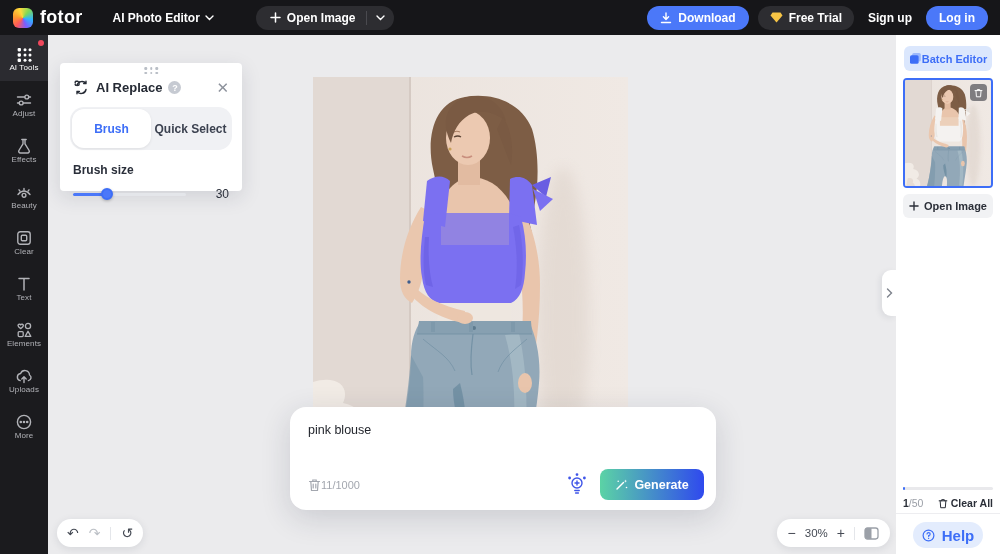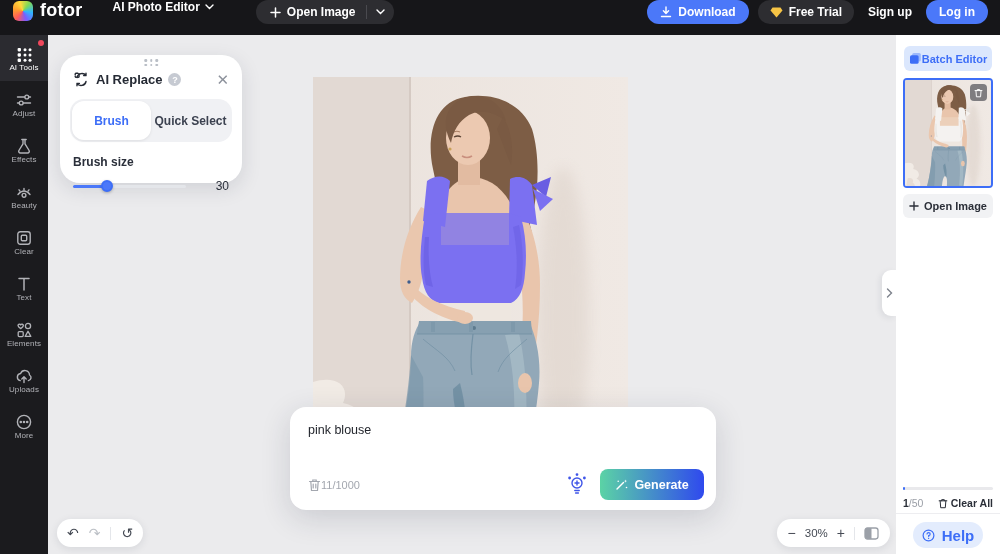--- a/index.html
+++ b/index.html
@@ -7,7 +7,7 @@
   svg { display:block; }
 
   
-  .topbar { position:absolute; left:0; top:0; width:1000px; height:35px; background:#161619; display:flex; align-items:flex-start; z-index:30; }
+  .topbar { position:absolute; left:0; top:0; width:1000px; height:35px; background:#161619; display:flex; align-items:center; z-index:30; }
   .logo { display:flex; align-items:center; gap:7px; margin-left:13px; cursor:pointer; }
   .logo-icon { width:20px; height:20px; border-radius:6px; background:conic-gradient(from 220deg,#ff5a5a,#ff9d2e,#ffd93b,#7ed957,#2fb4ff,#7a5cff,#ff5a5a); }
   .logo-text { color:#fff; font-size:18px; font-weight:700; letter-spacing:.3px; }

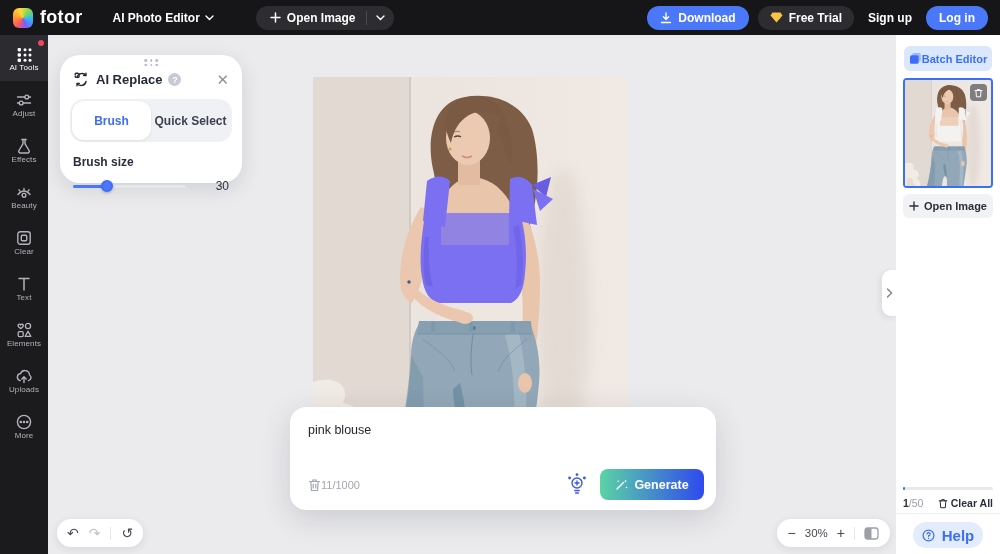--- a/index.html
+++ b/index.html
@@ -33,7 +33,7 @@
   .photo { position:absolute; left:265px; top:42px; width:315px; height:429px; overflow:hidden; cursor:crosshair; }
 
   
-  .panel { position:absolute; left:12px; top:20px; width:182px; height:128px; background:#fff; border-radius:20px; box-shadow:0 6px 20px rgba(30,35,60,.13); z-index:10; }
+  .panel { position:absolute; left:12px; top:28px; width:182px; height:128px; background:#fff; border-radius:4px; box-shadow:0 6px 20px rgba(30,35,60,.13); z-index:10; }
   .drag-dots { position:absolute; top:4px; left:50%; transform:translateX(-50%); display:grid; grid-template-columns:repeat(3,1fr); gap:2px 3px; cursor:grab; }
   .drag-dots i { width:2.5px; height:2.5px; border-radius:50%; background:#b9bec6; }
   .panel-head { display:flex; align-items:center; gap:6px; padding:16px 13px 0 13px; }

